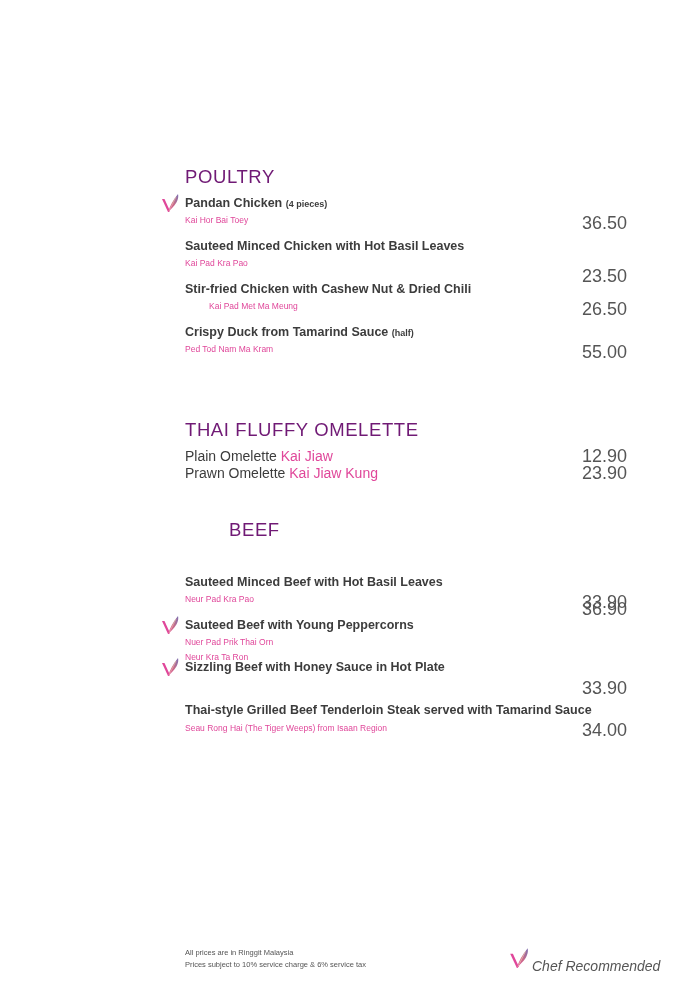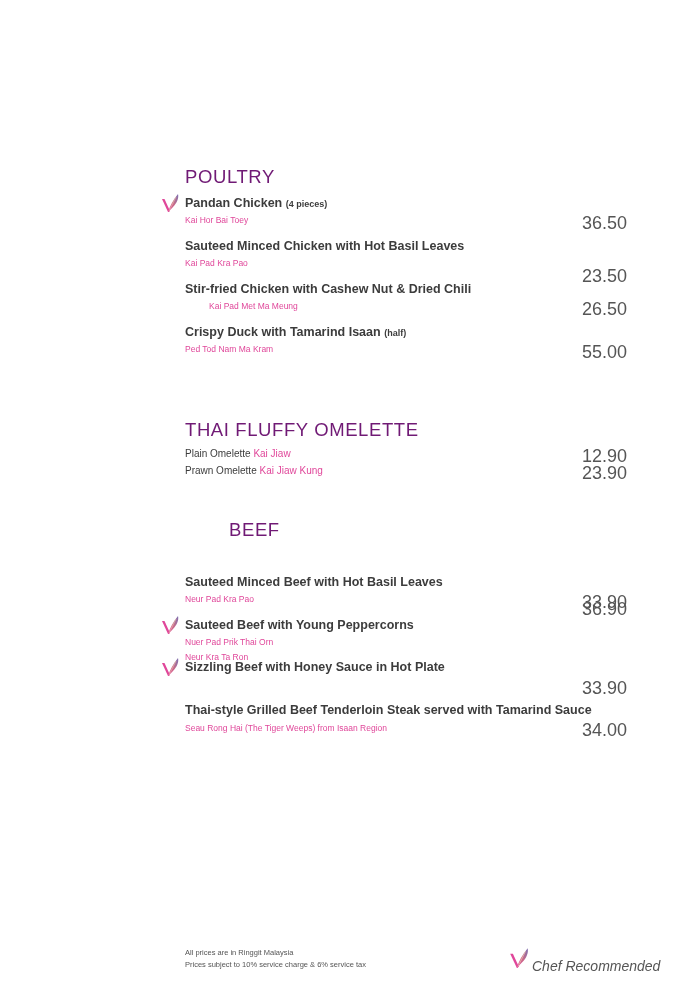--- a/index.html
+++ b/index.html
@@ -81,7 +81,7 @@
 <div class="price" style="top:300px;">26.50</div>
 
 <div class="item-name" style="top:326px;">
-  <span>Crispy Duck with Tamarind Isaan</span>
+  <span>Crispy Duck from Tamarind Sauce</span>
   <span class="note">(half)</span>
 </div>
 <div class="item-thai" style="top:345px;">Ped Tod Nam Ma Kram</div>

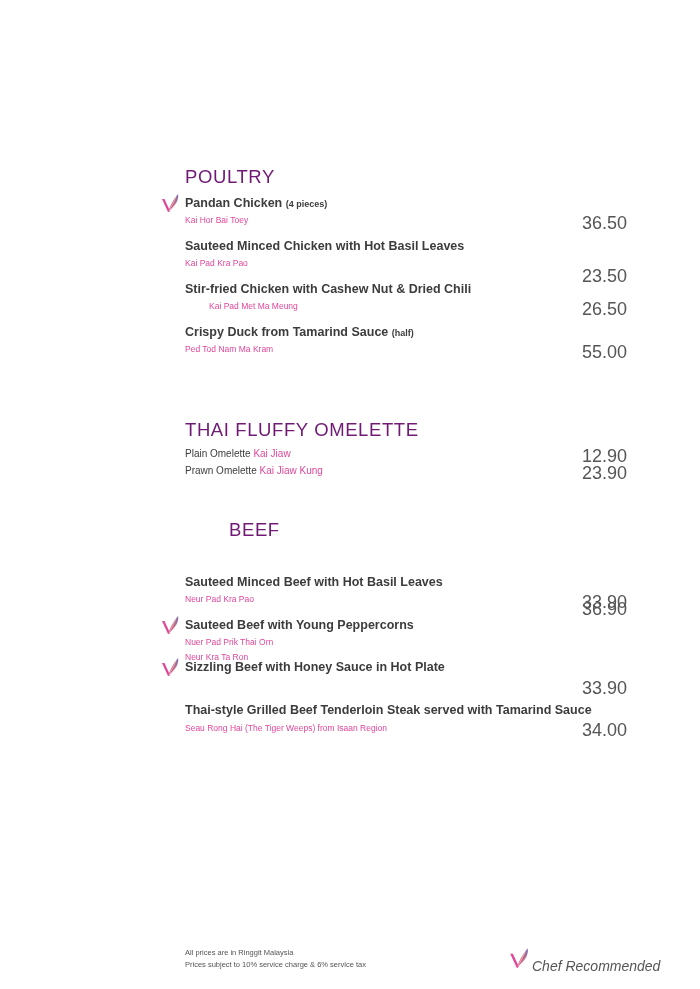--- a/index.html
+++ b/index.html
@@ -27,7 +27,7 @@
     }
     .omelette-line {
       position: absolute; left: 185px;
-      font-size: 10px; color: #3c3c3c; line-height: 1; white-space: nowrap;
+      font-size: 14px; color: #3c3c3c; line-height: 1; white-space: nowrap;
     }
     .omelette-line .thai { color: #e0479a; }
     .chef-icon {

